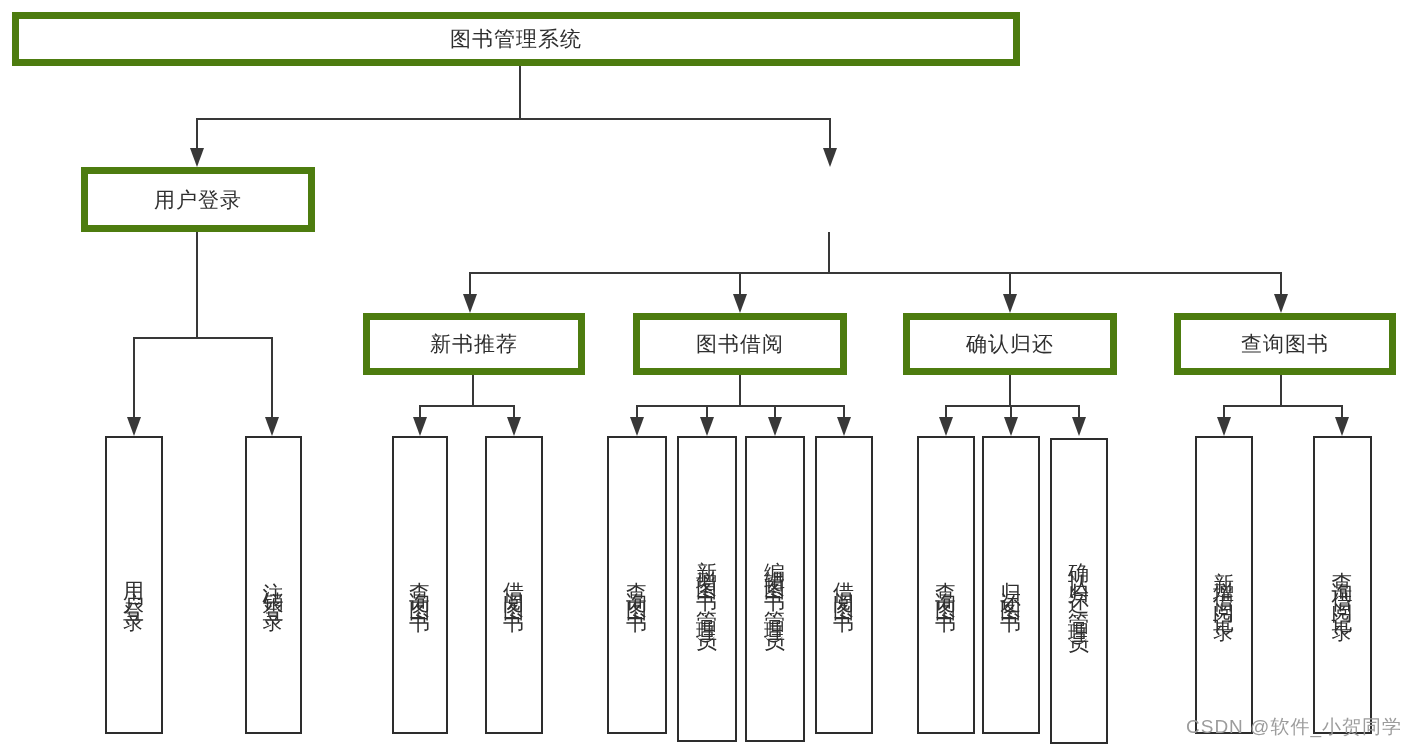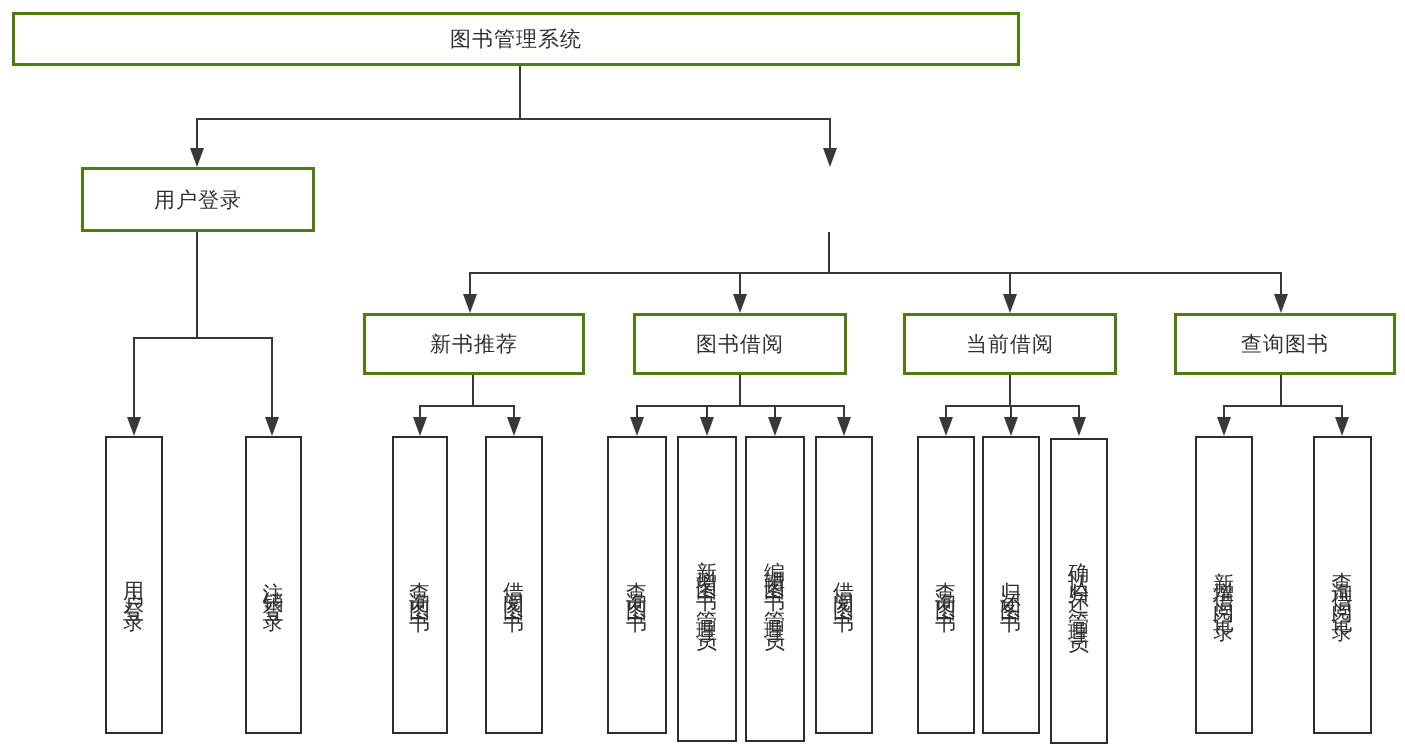--- a/index.html
+++ b/index.html
@@ -10,7 +10,7 @@
   
   .box{
     position:absolute;box-sizing:border-box;background:#ffffff;
-    border:3px solid #4d7c0f;display:flex;align-items:center;justify-content:center;
+    border:7px solid #4d7c0f;display:flex;align-items:center;justify-content:center;
     font-size:21px;letter-spacing:1px;color:#2f2f2f;z-index:2;text-align:right;
   }
   

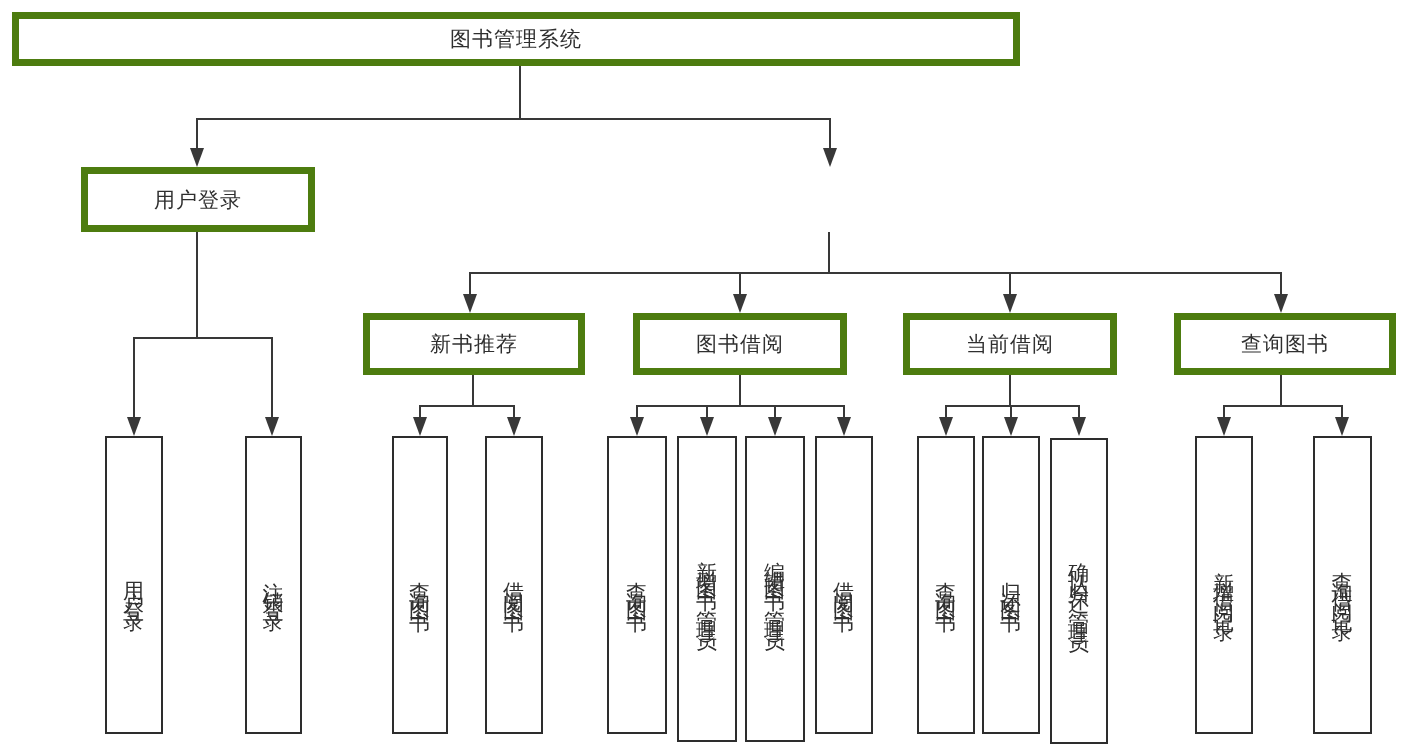--- a/index.html
+++ b/index.html
@@ -65,7 +65,7 @@
 
   <div class="box" style="left:363px;top:313px;width:222px;height:62px;">新书推荐</div>
   <div class="box" style="left:633px;top:313px;width:214px;height:62px;">图书借阅</div>
-  <div class="box" style="left:903px;top:313px;width:214px;height:62px;">当前借阅</div>
+  <div class="box" style="left:903px;top:313px;width:214px;height:62px;">确认归还</div>
   <div class="box" style="left:1174px;top:313px;width:222px;height:62px;">查询图书</div>
 
   <div class="vl" style="left:472px;top:375px;height:30px;"></div>

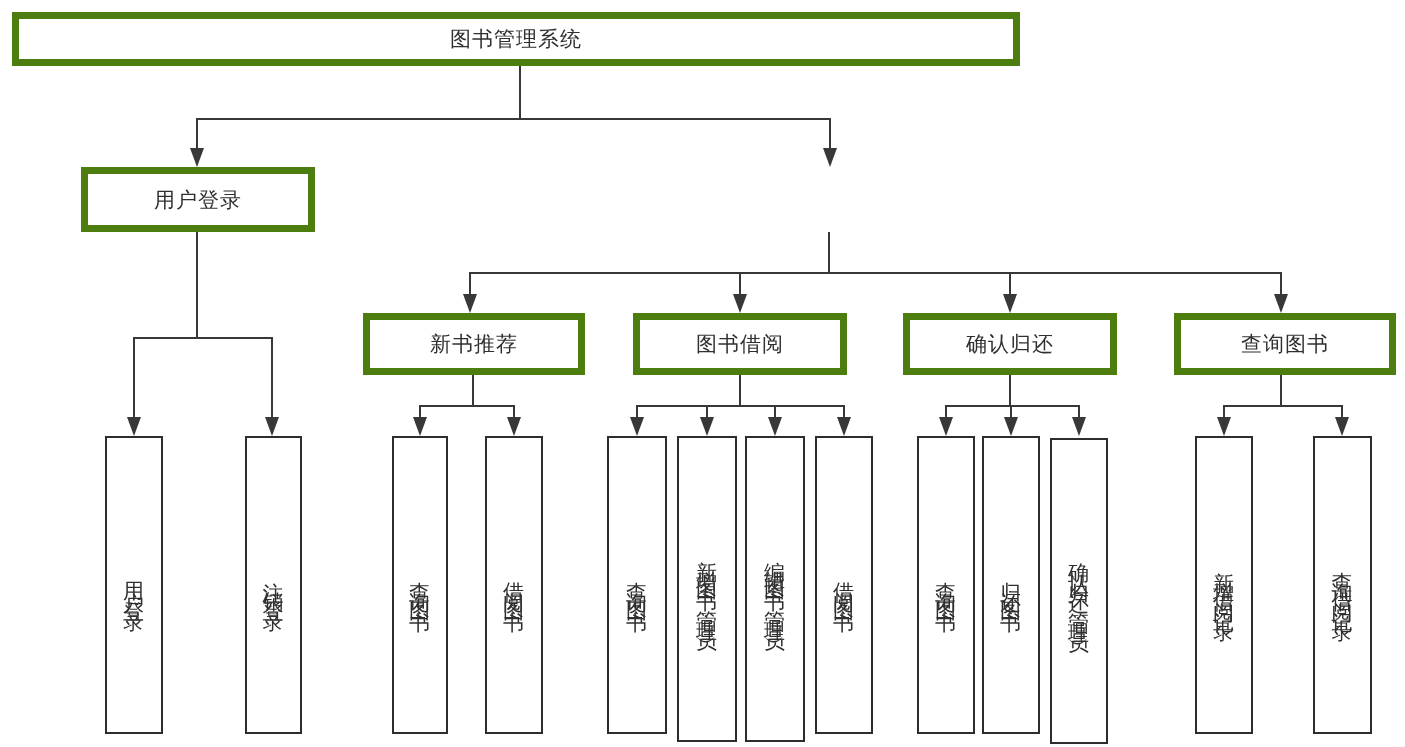--- a/index.html
+++ b/index.html
@@ -120,6 +120,7 @@
   <div class="vbox" style="left:1195px;top:436px;width:58px;height:298px;">新增借阅记录</div>
   <div class="vbox" style="left:1313px;top:436px;width:59px;height:298px;">查询借阅记录</div>
 
+  <div class="watermark">CSDN @软件_小贺同学</div>
 
 </div>
 

